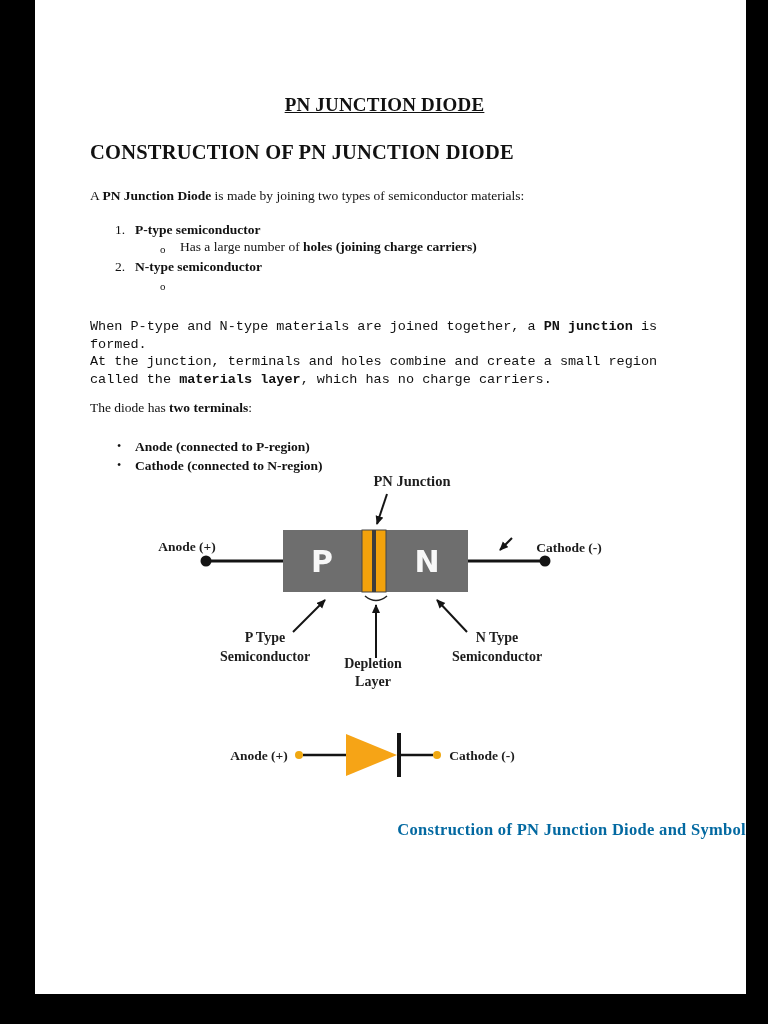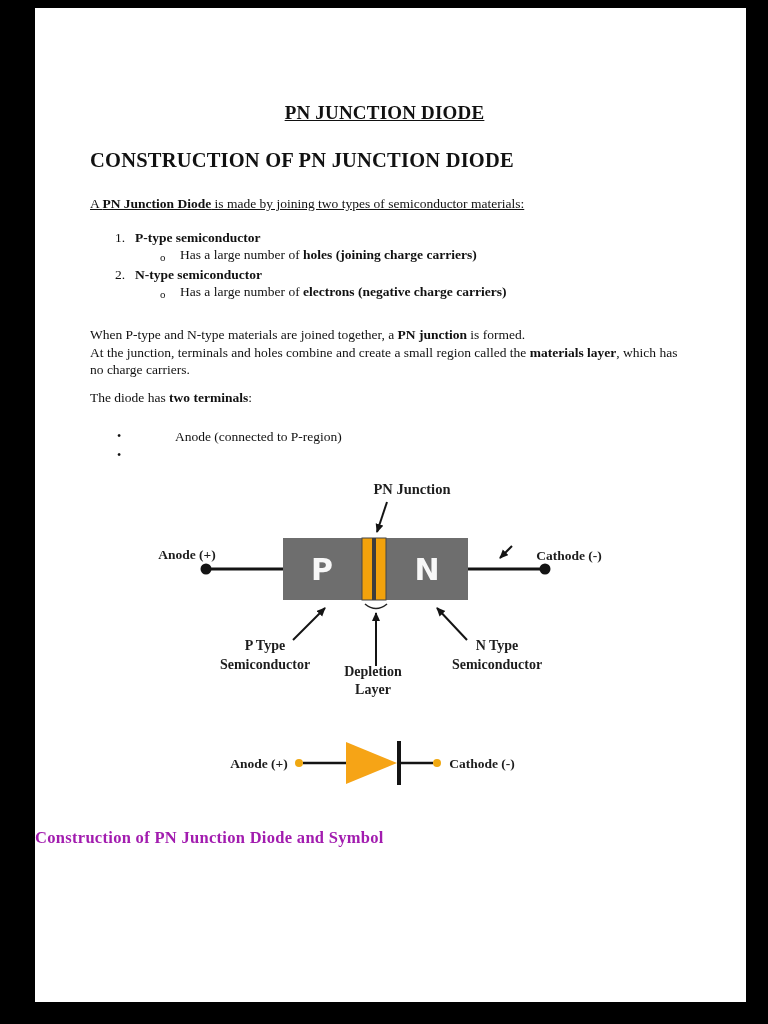--- a/index.html
+++ b/index.html
@@ -11,7 +11,7 @@
     color:#111;
   }
   .page {
-    position:absolute; left:35px; top:8px;
+    position:absolute; left:35px; top:0;
     width:711px; height:994px;
     background:#ffffff;
     overflow:hidden;

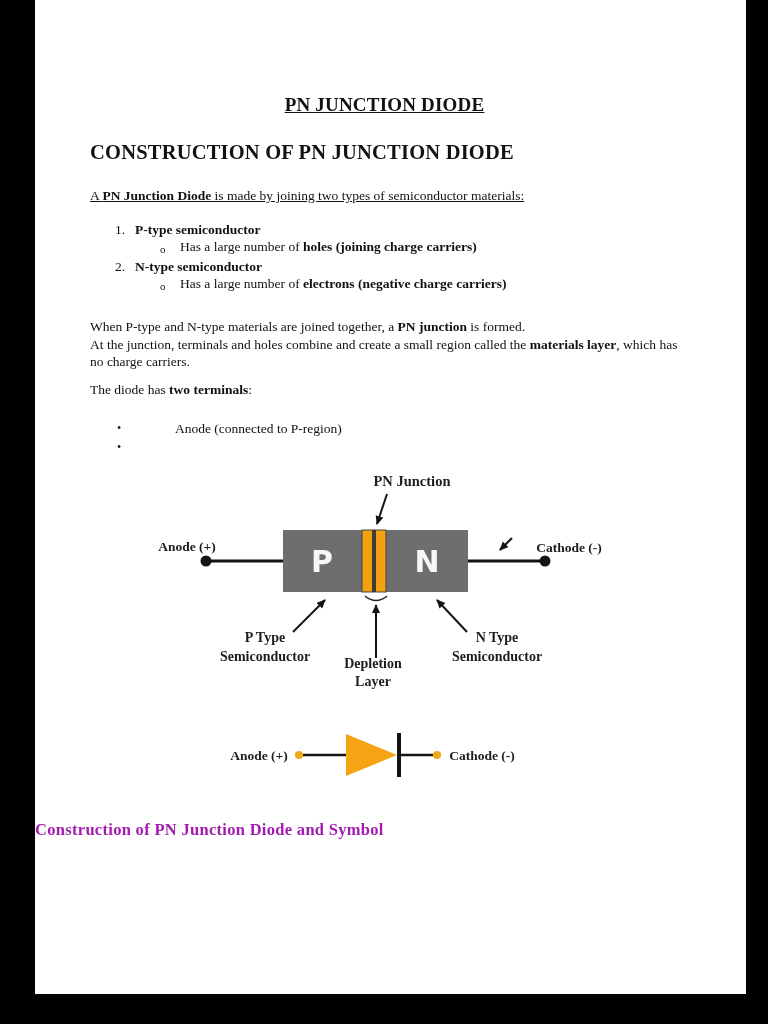--- a/index.html
+++ b/index.html
@@ -33,7 +33,7 @@
     letter-spacing:0.2px;
   }
   p, .row { font-size:13.5px; line-height:1.32; }
-  .intro { margin:23px 0 0 0;text-decoration:underline; }
+  .intro { margin:23px 0 0 0; }
 
   .numlist { margin-top:16px; }
   .num-row { display:flex; margin-left:25px; line-height:17px; }

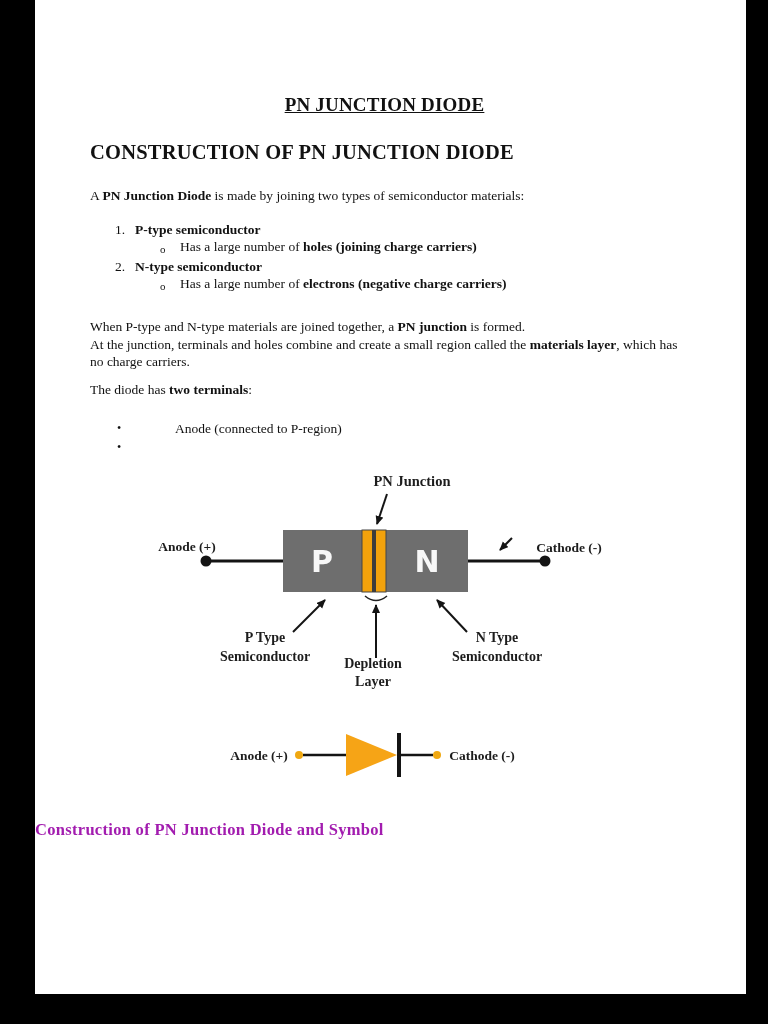--- a/index.html
+++ b/index.html
@@ -90,7 +90,6 @@
       </div>
       <div class="row sub-row">
         <span class="sub-marker">o</span>
-          <span><span>Has a large number of </span><b>electrons (negative charge carriers)</b></span>
       </div>
     </div>
 

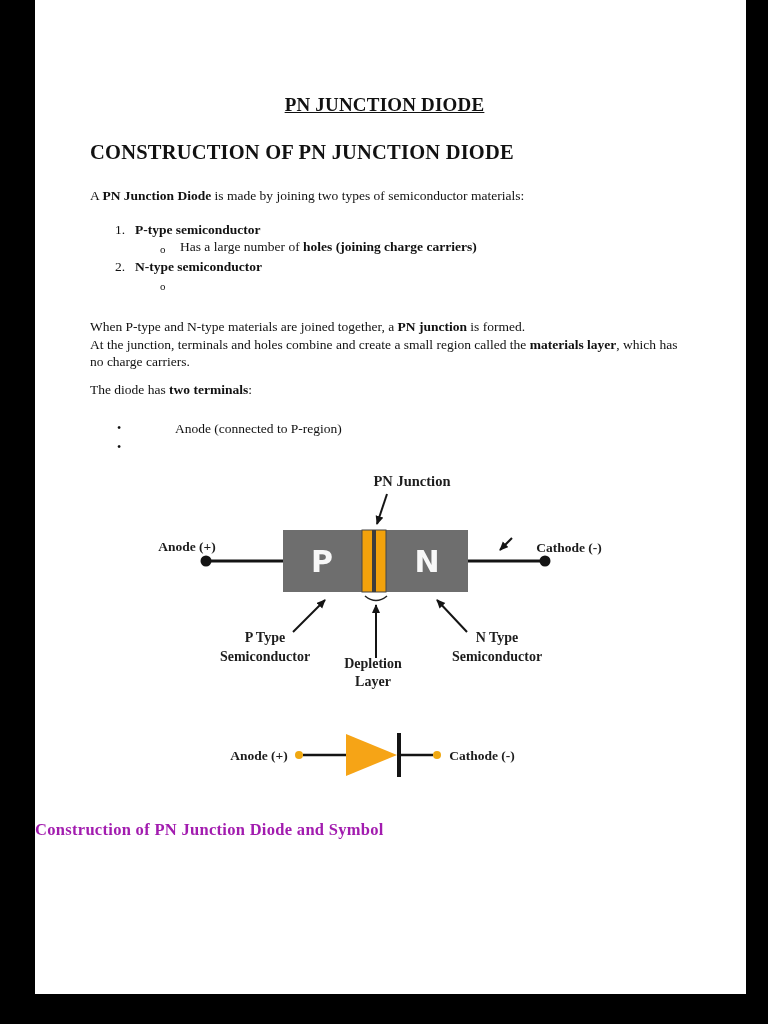--- a/index.html
+++ b/index.html
@@ -41,7 +41,7 @@
   .sub-row { display:flex; margin-left:70px; line-height:18px; }
   .sub-marker { width:20px; font-size:11px; padding-top:2px; }
 
-  .para2 { margin:23px 0 0 0; }
+  .para2 { margin:23px 0 0 0;font-family:Liberation Mono, monospace; }
   .terminals { margin:10px 0 0 0; }
 
   .bullets { margin-top:20px; }

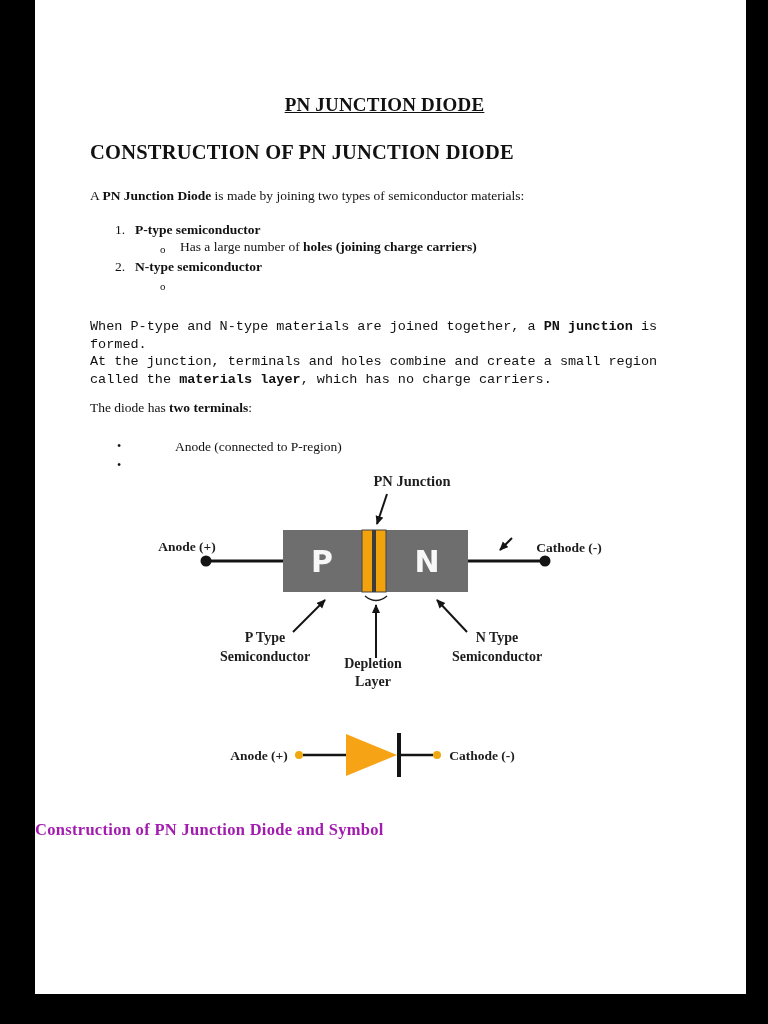--- a/index.html
+++ b/index.html
@@ -47,7 +47,7 @@
   .bullets { margin-top:20px; }
   .bullet-row { display:flex; margin-left:27px; line-height:19px; }
   .bullet-marker { width:18px; font-size:12px; }
-  .bullet-text { font-weight:normal;margin-left:40px; }
+  .bullet-text { font-weight:bold; }
 
   b { font-weight:bold; }
 

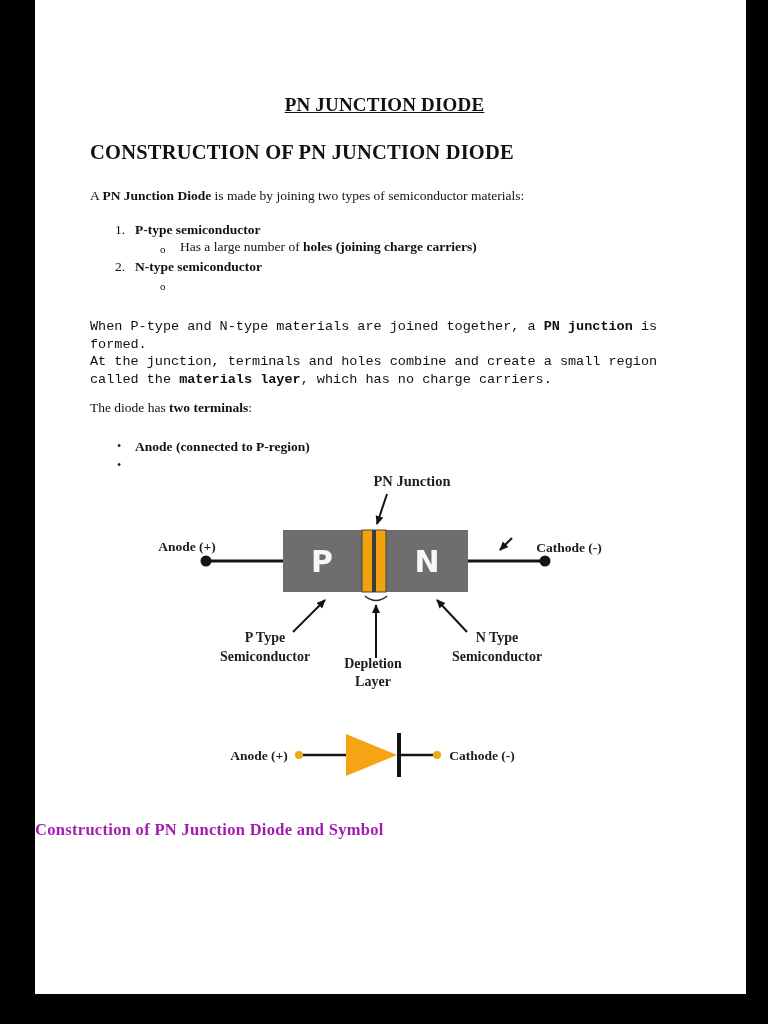--- a/index.html
+++ b/index.html
@@ -104,6 +104,7 @@
       </div>
       <div class="row bullet-row">
         <span class="bullet-marker">•</span>
+          <span class="bullet-text">Cathode (connected to N-region)</span>
       </div>
     </div>
   </div>

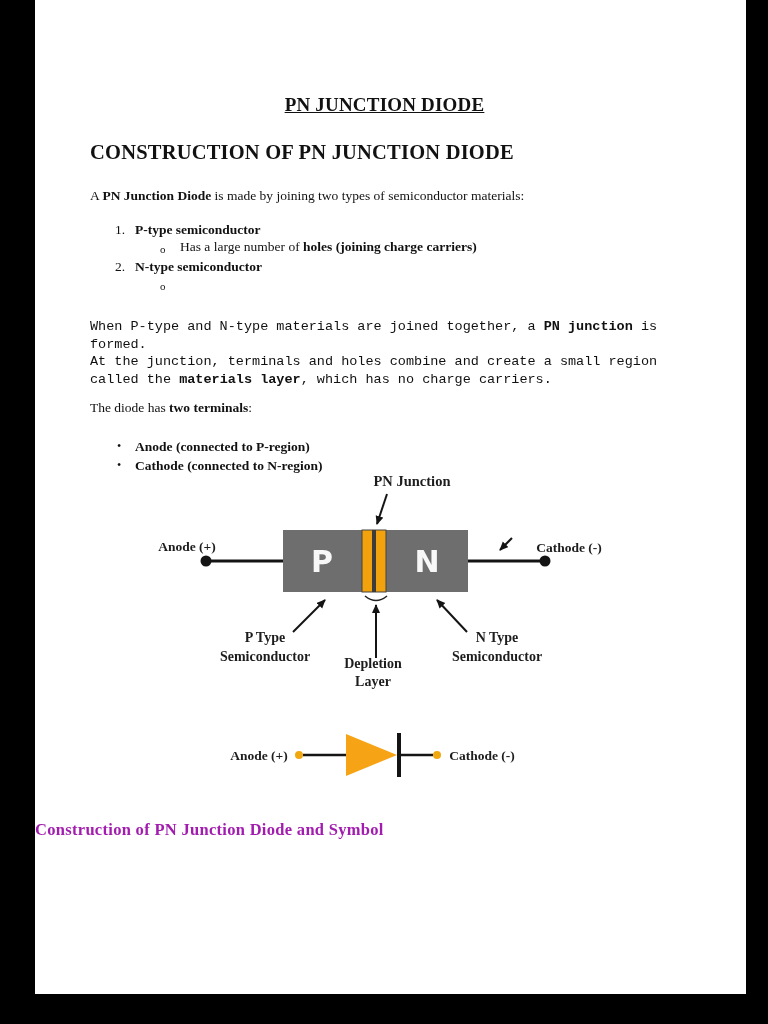--- a/index.html
+++ b/index.html
@@ -55,9 +55,9 @@
   .symbol-svg  { position:absolute; left:0; top:728px; }
   .caption {
     position:absolute; left:0; top:820px; width:711px;
-    text-align:left;
+    text-align:right;
     font-size:16.5px; font-weight:bold; letter-spacing:0.3px;
-    color:#a21caf;
+    color:#0369a1;
   }
 
   .dlabel { font-family:"Liberation Serif", serif; font-weight:bold; fill:#1d1d1d; }

